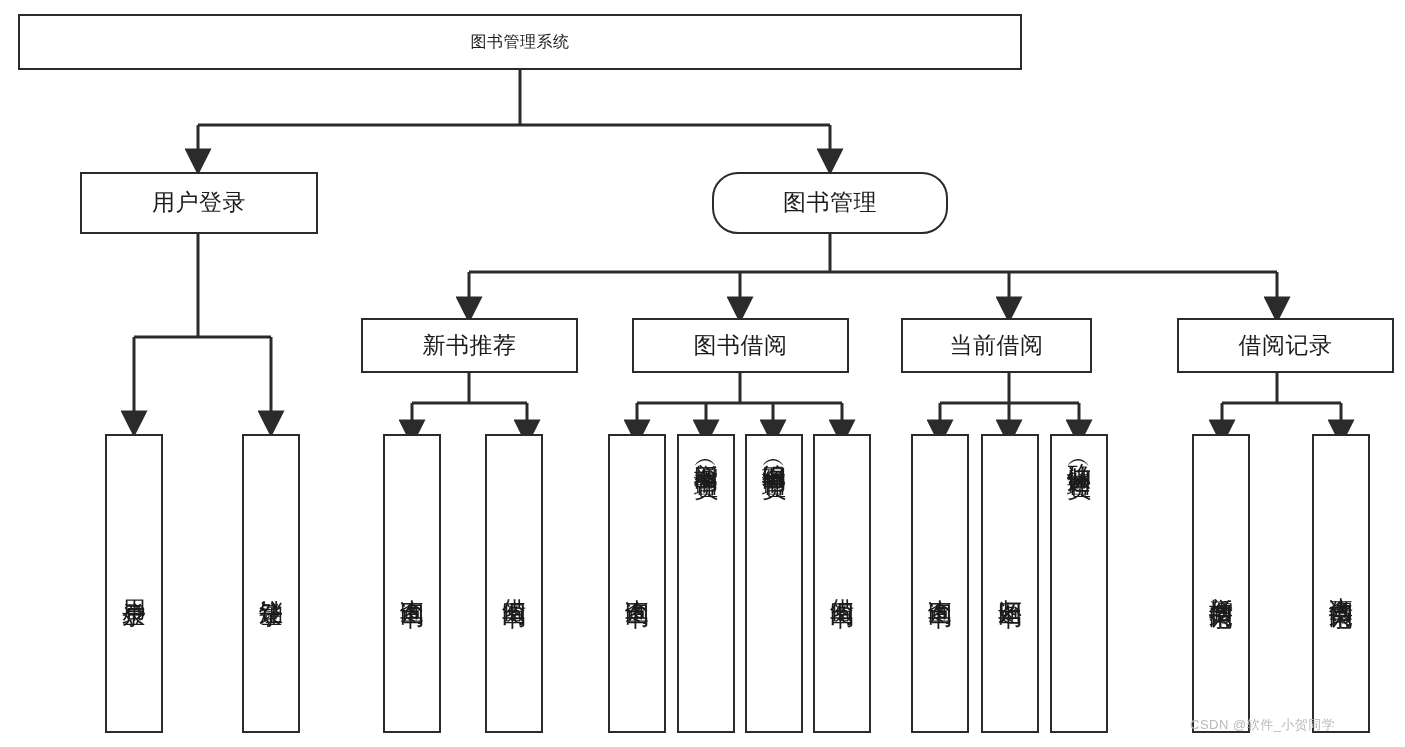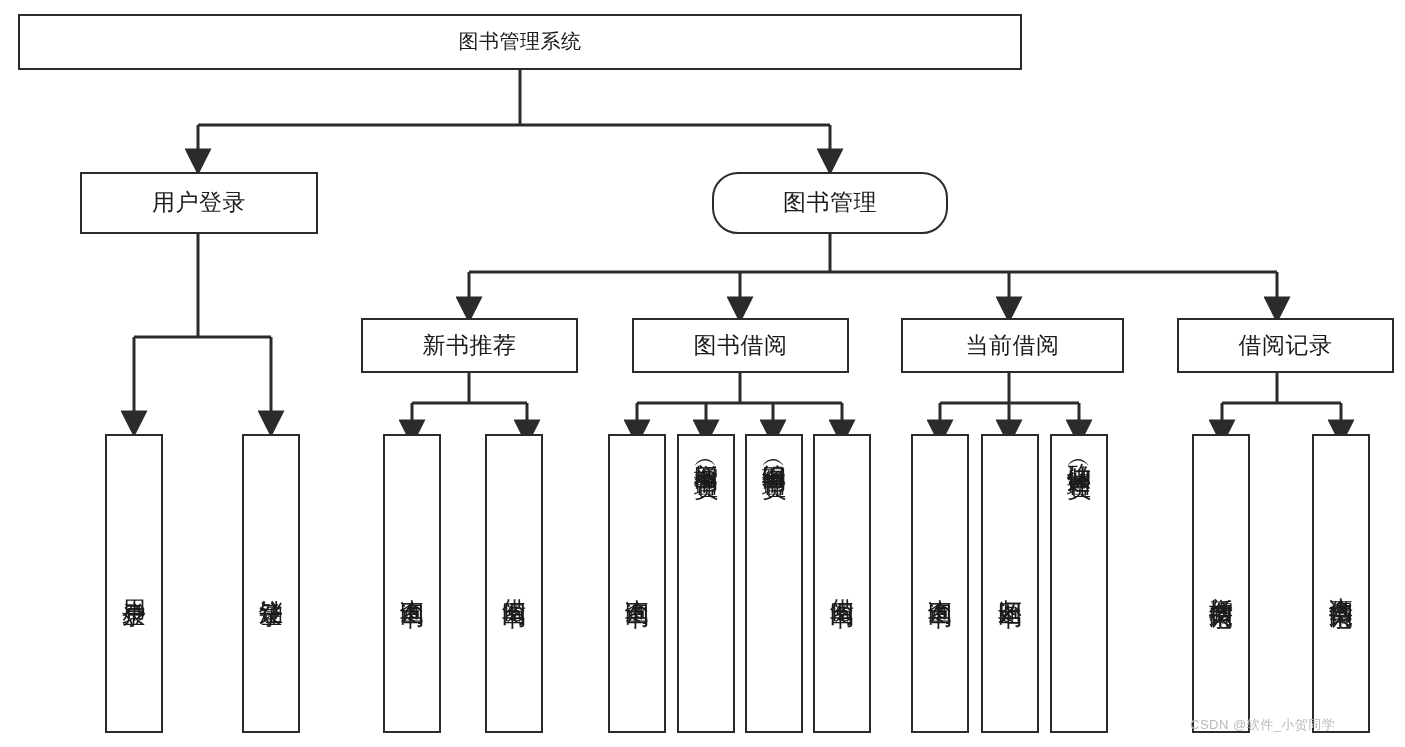--- a/index.html
+++ b/index.html
@@ -47,7 +47,7 @@
     font-size: 23px;
   }
   .node-box.root .node-label {
-    font-size: 20px;
+    font-size: 16px;
   }
   .node-box.vertical {
     align-items: flex-start;

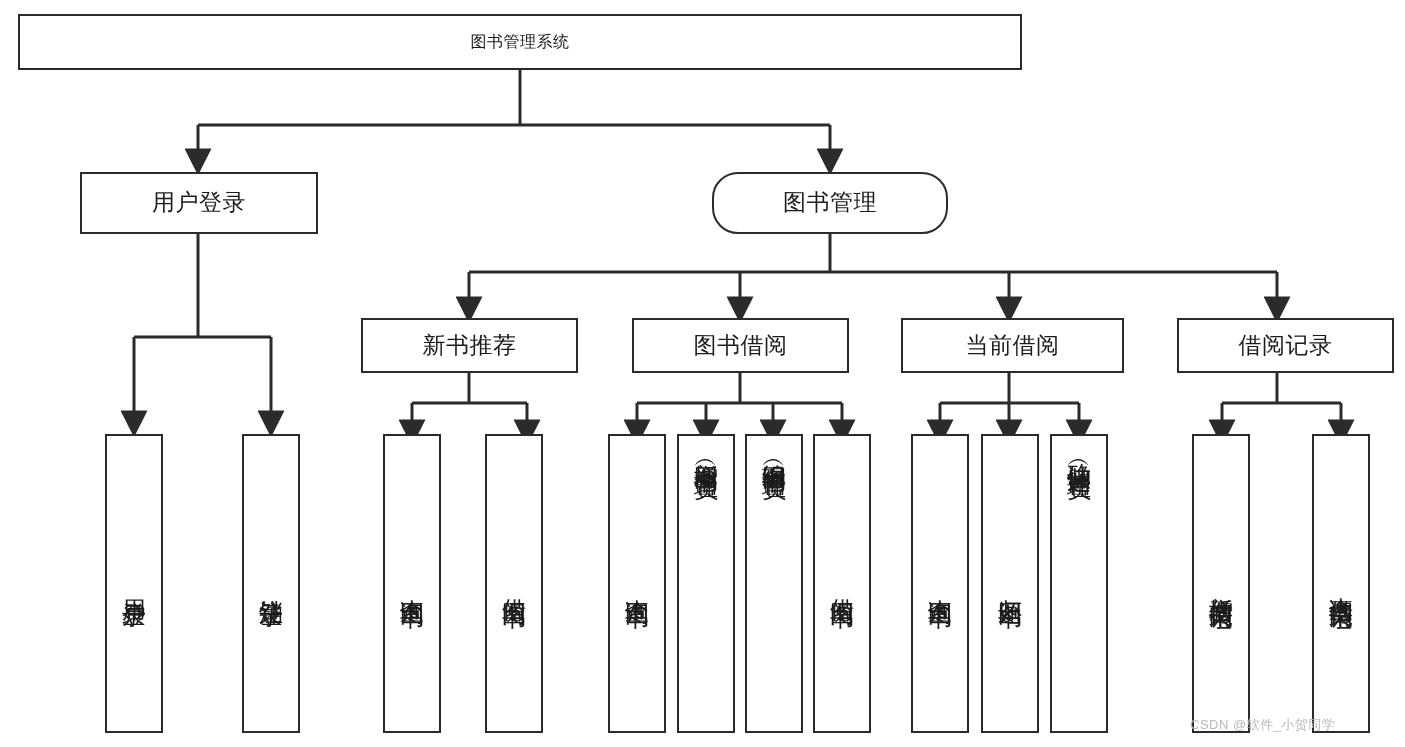--- a/index.html
+++ b/index.html
@@ -167,7 +167,7 @@
     <span class="node-label">新书推荐</span>
   </div>
 
-  <div class="node-box horizontal" style="left:901px; top:318px; width:223px; height:55px;">
+  <div class="node-box horizontal" style="left:901px; top:318px; width:191px; height:55px;">
     <span class="node-label">当前借阅</span>
   </div>
 

